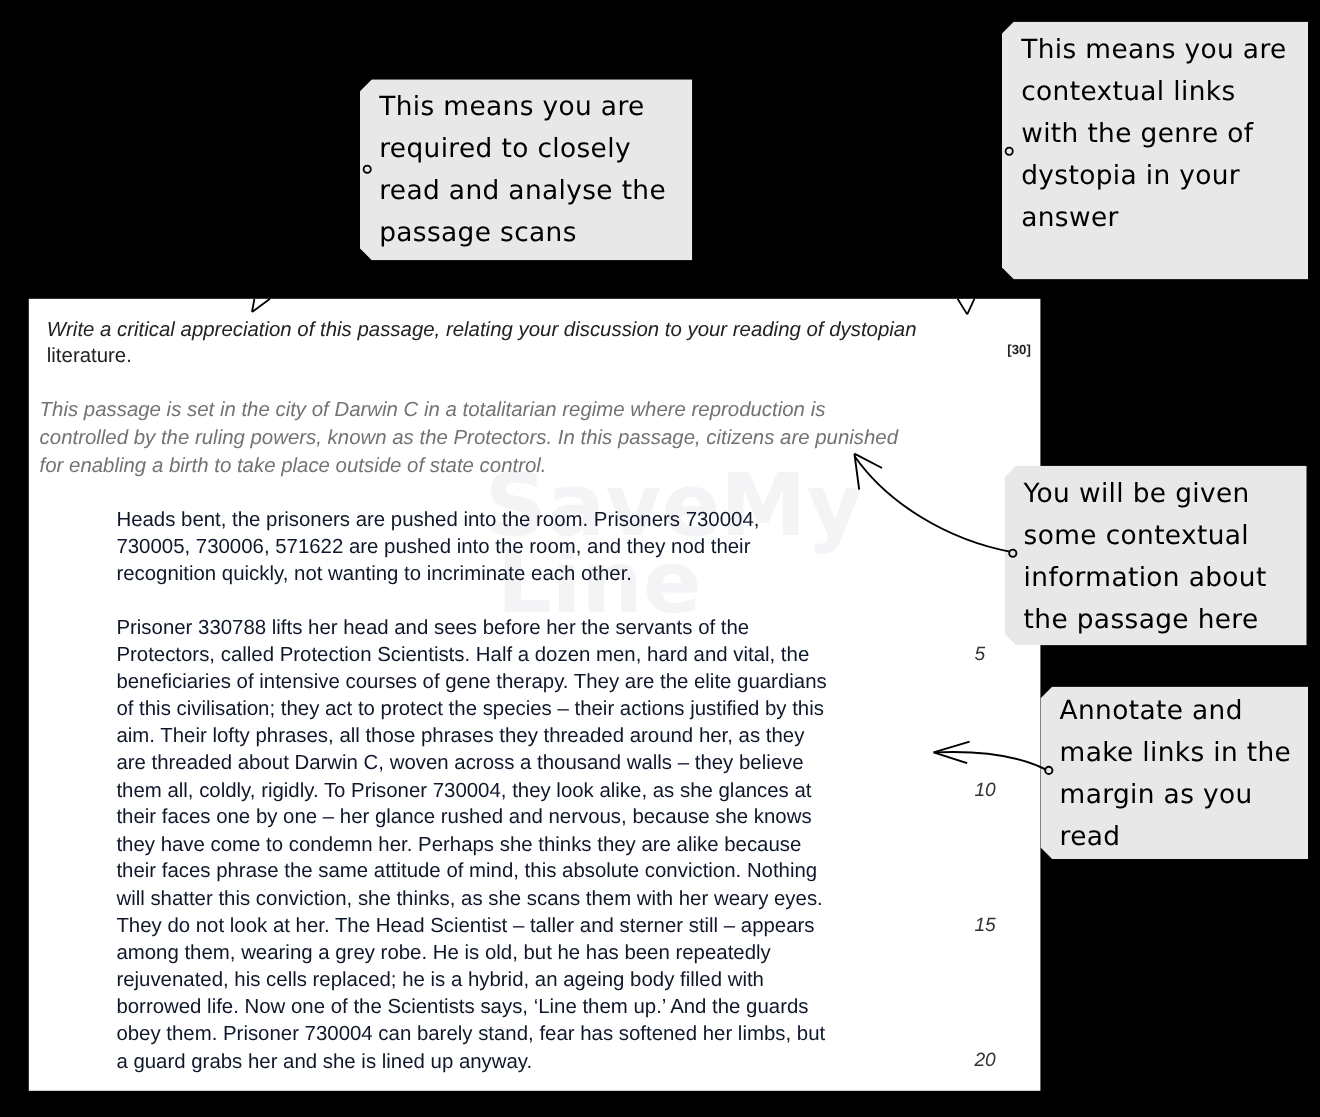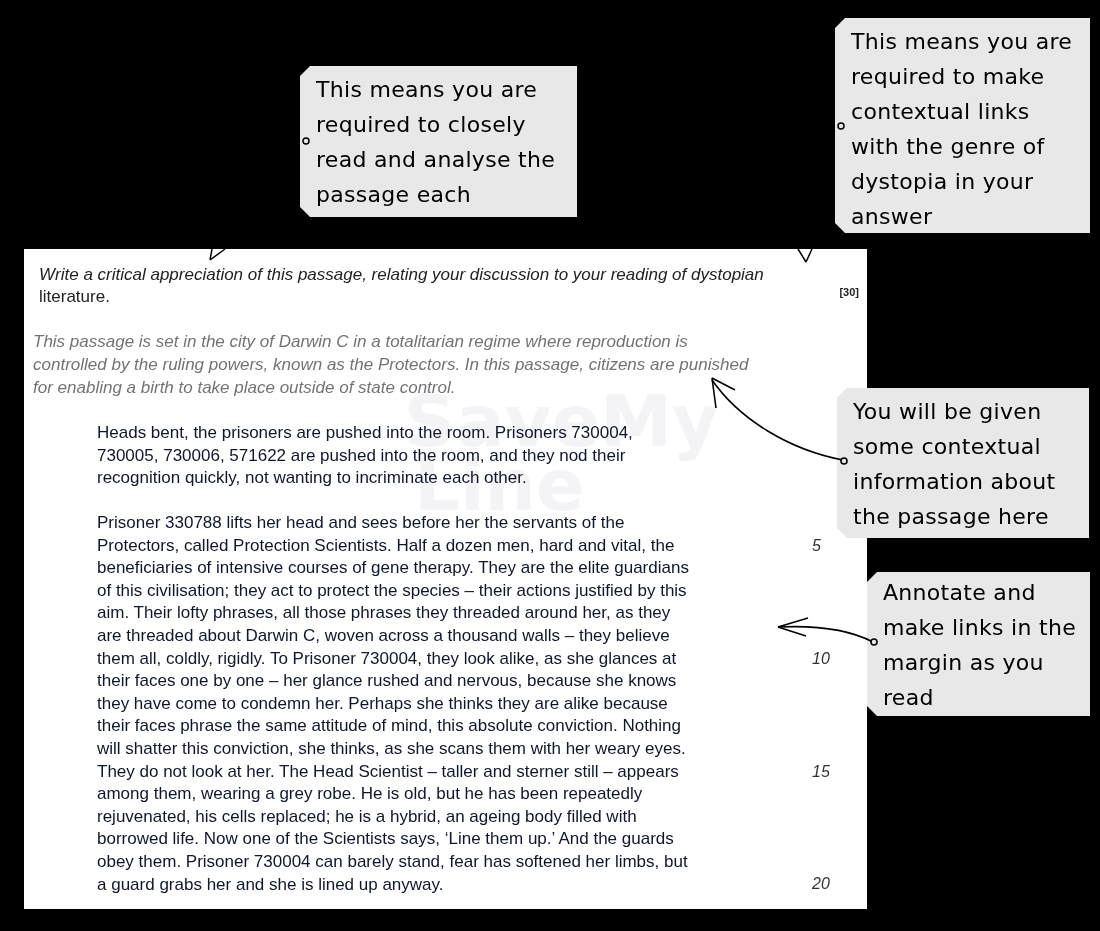--- a/index.html
+++ b/index.html
@@ -111,7 +111,6 @@
 
 <div class="callout c2">
   <span class="ln">This means you are</span>
-  <span class="ln">required to make</span>
   <span class="ln">contextual links</span>
   <span class="ln">with the genre of</span>
   <span class="ln">dystopia in your</span>

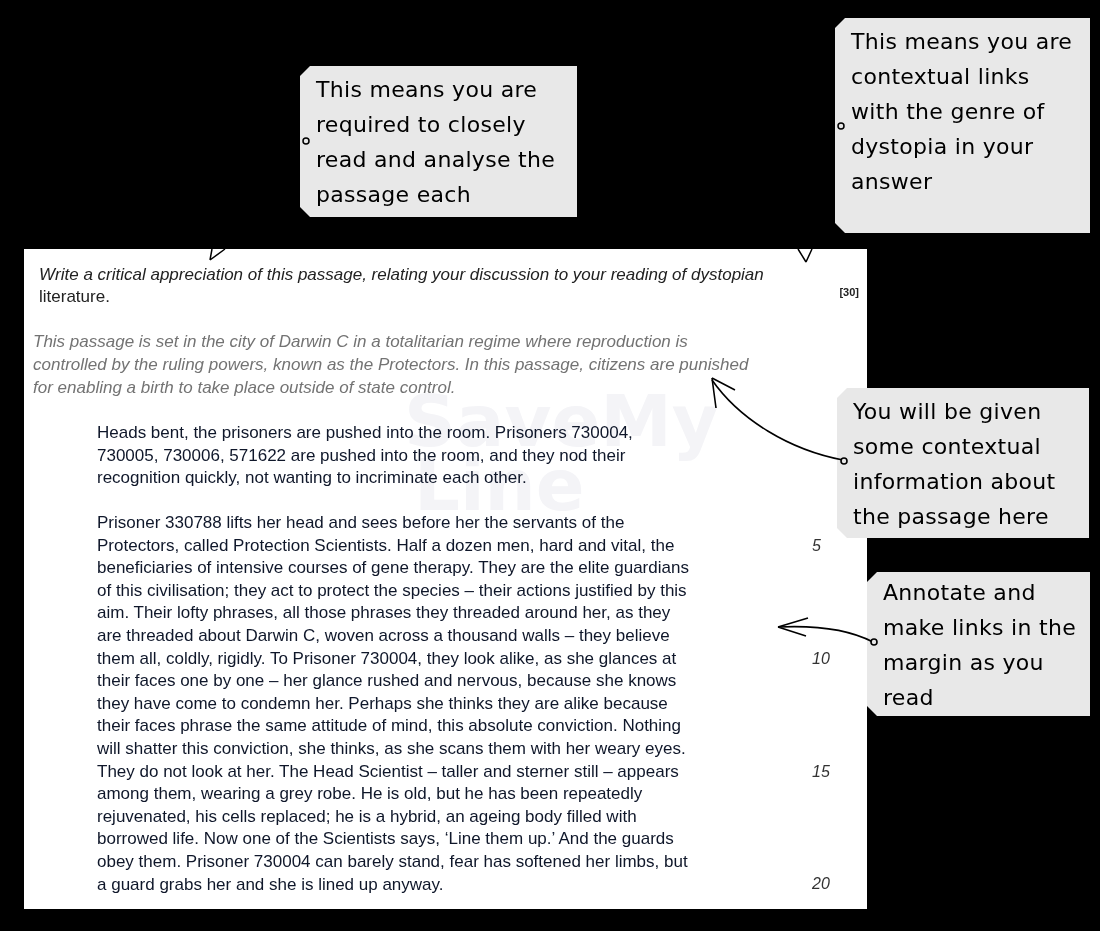--- a/index.html
+++ b/index.html
@@ -106,7 +106,7 @@
   <span class="ln">This means you are</span>
   <span class="ln">required to closely</span>
   <span class="ln">read and analyse the</span>
-  <span class="ln">passage each</span>
+  <span class="ln">passage scans</span>
 </div>
 
 <div class="callout c2">

